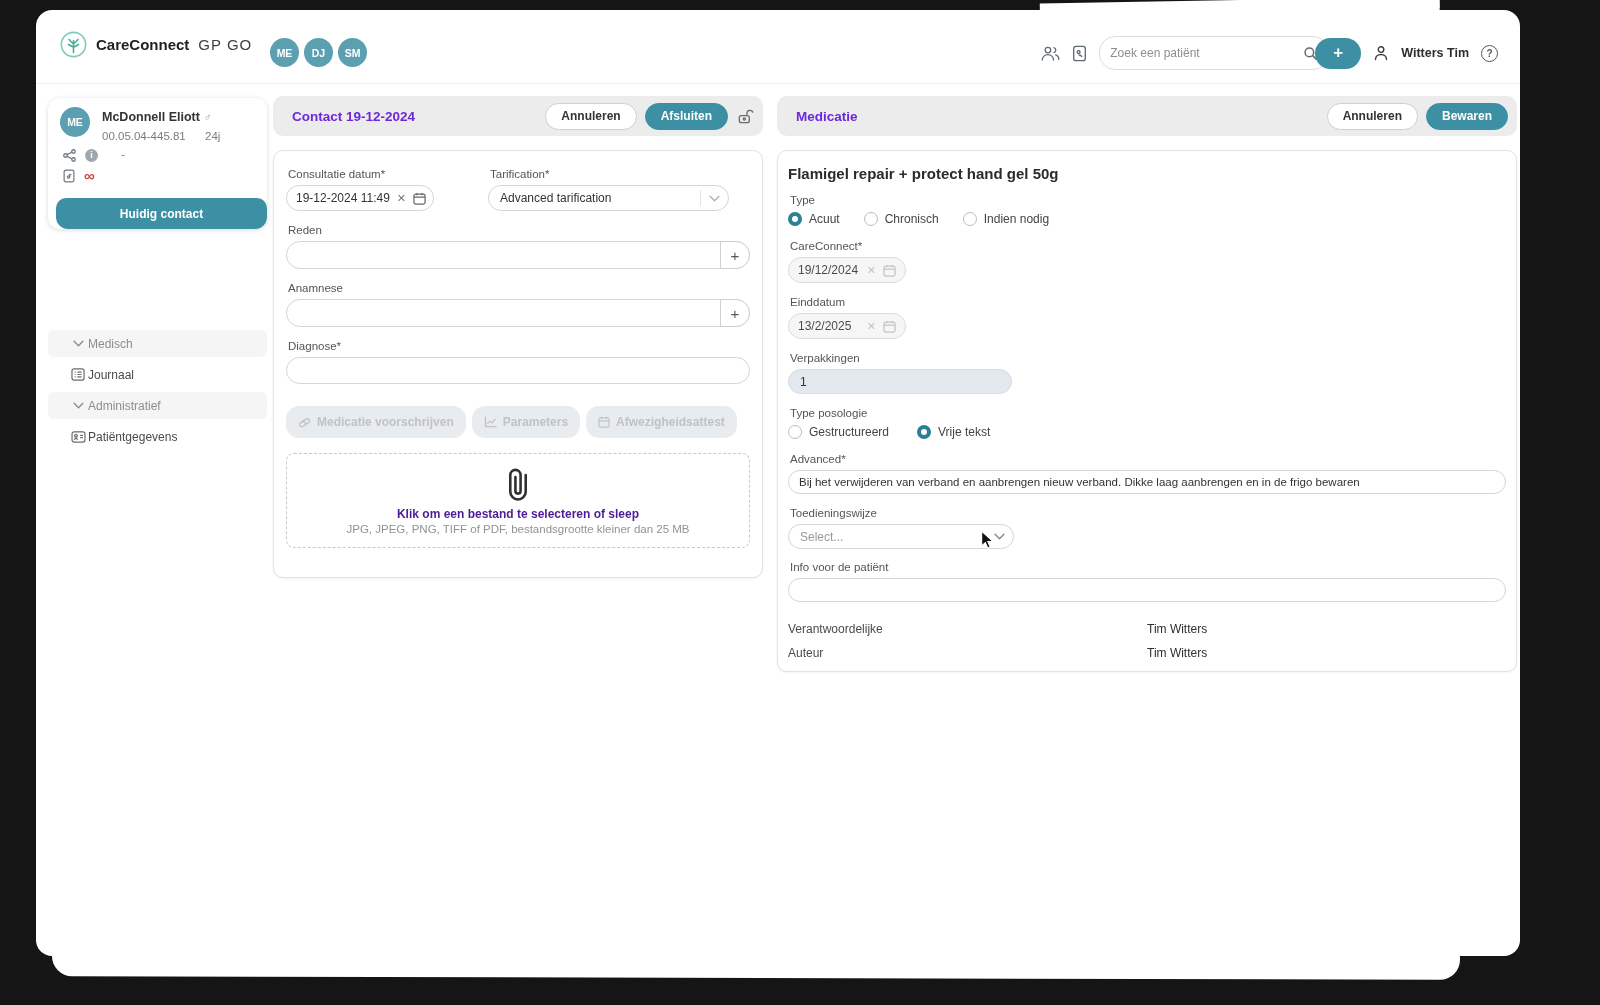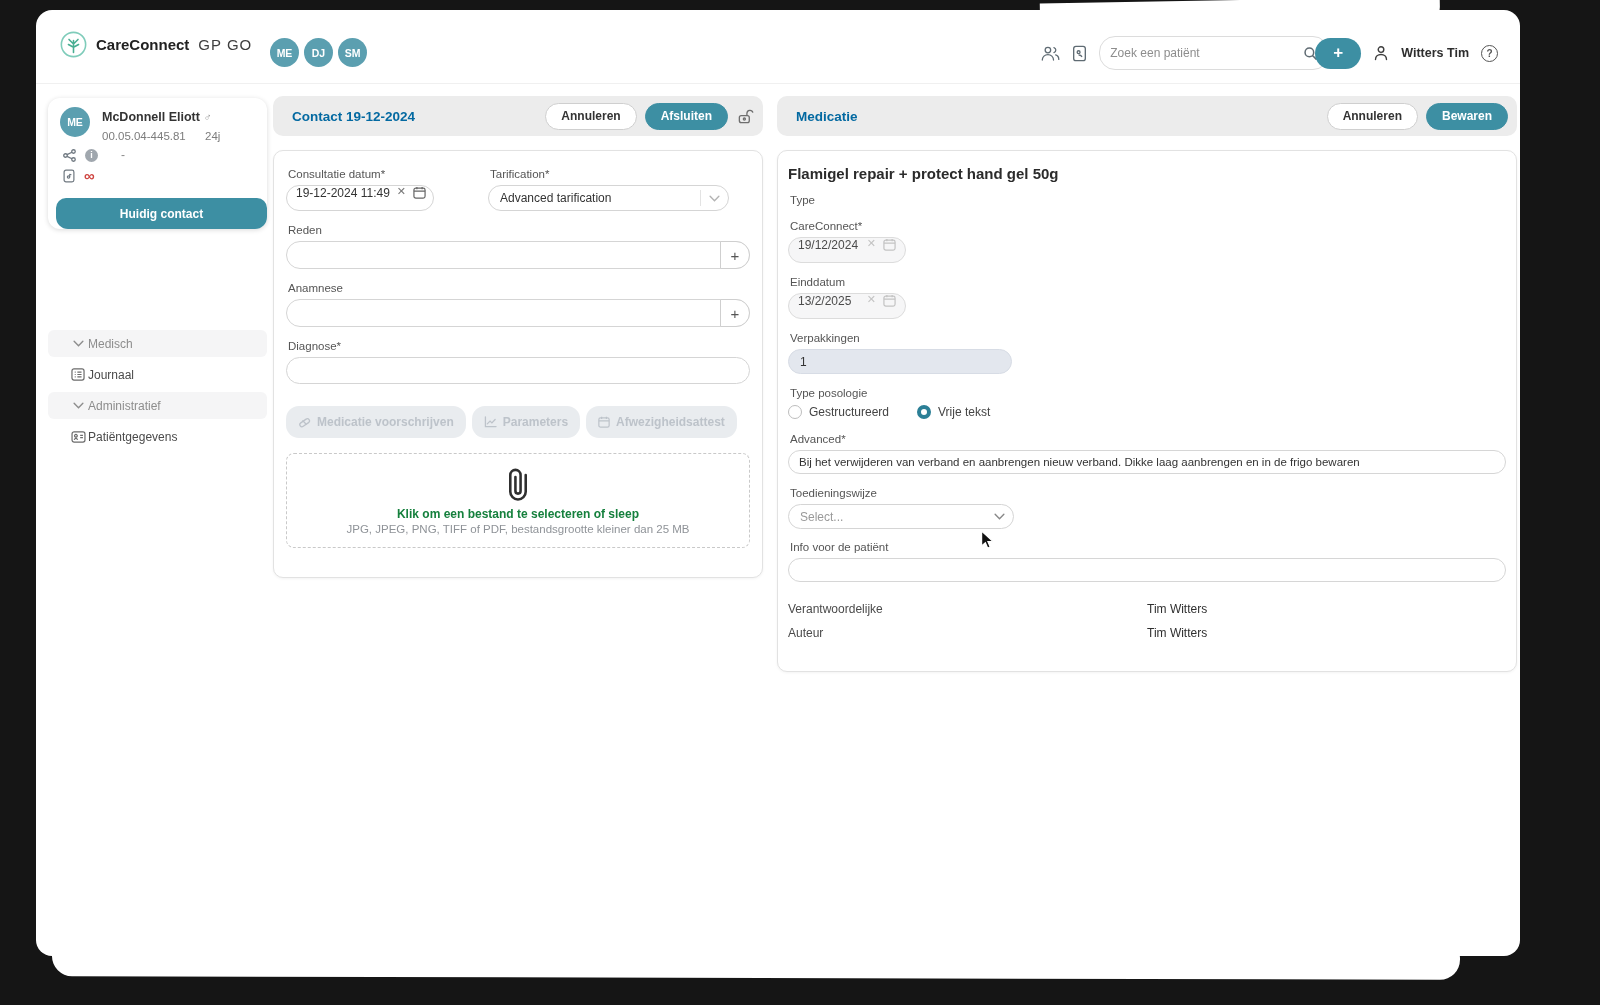--- a/index.html
+++ b/index.html
@@ -50,7 +50,7 @@
 
   
   .phead{height:40px;background:#ececec;border-radius:10px;display:flex;align-items:center;padding:0 9px 0 19px}
-  .phead .ptitle{font-size:13.5px;font-weight:bold;color:#0369a1;flex:1}
+  .phead .ptitle{font-size:13.5px;font-weight:bold;color:#6d28d9;flex:1}
   .btn{height:27px;padding:0 15px;border-radius:15px;font-size:12px;font-weight:600;display:flex;align-items:center;justify-content:center;cursor:pointer}
   .btn.outline{background:#fff;border:1px solid #cfcfcf;color:#333}
   .btn.teal{background:#3d8fa3;color:#fff;border:1px solid #3d8fa3}

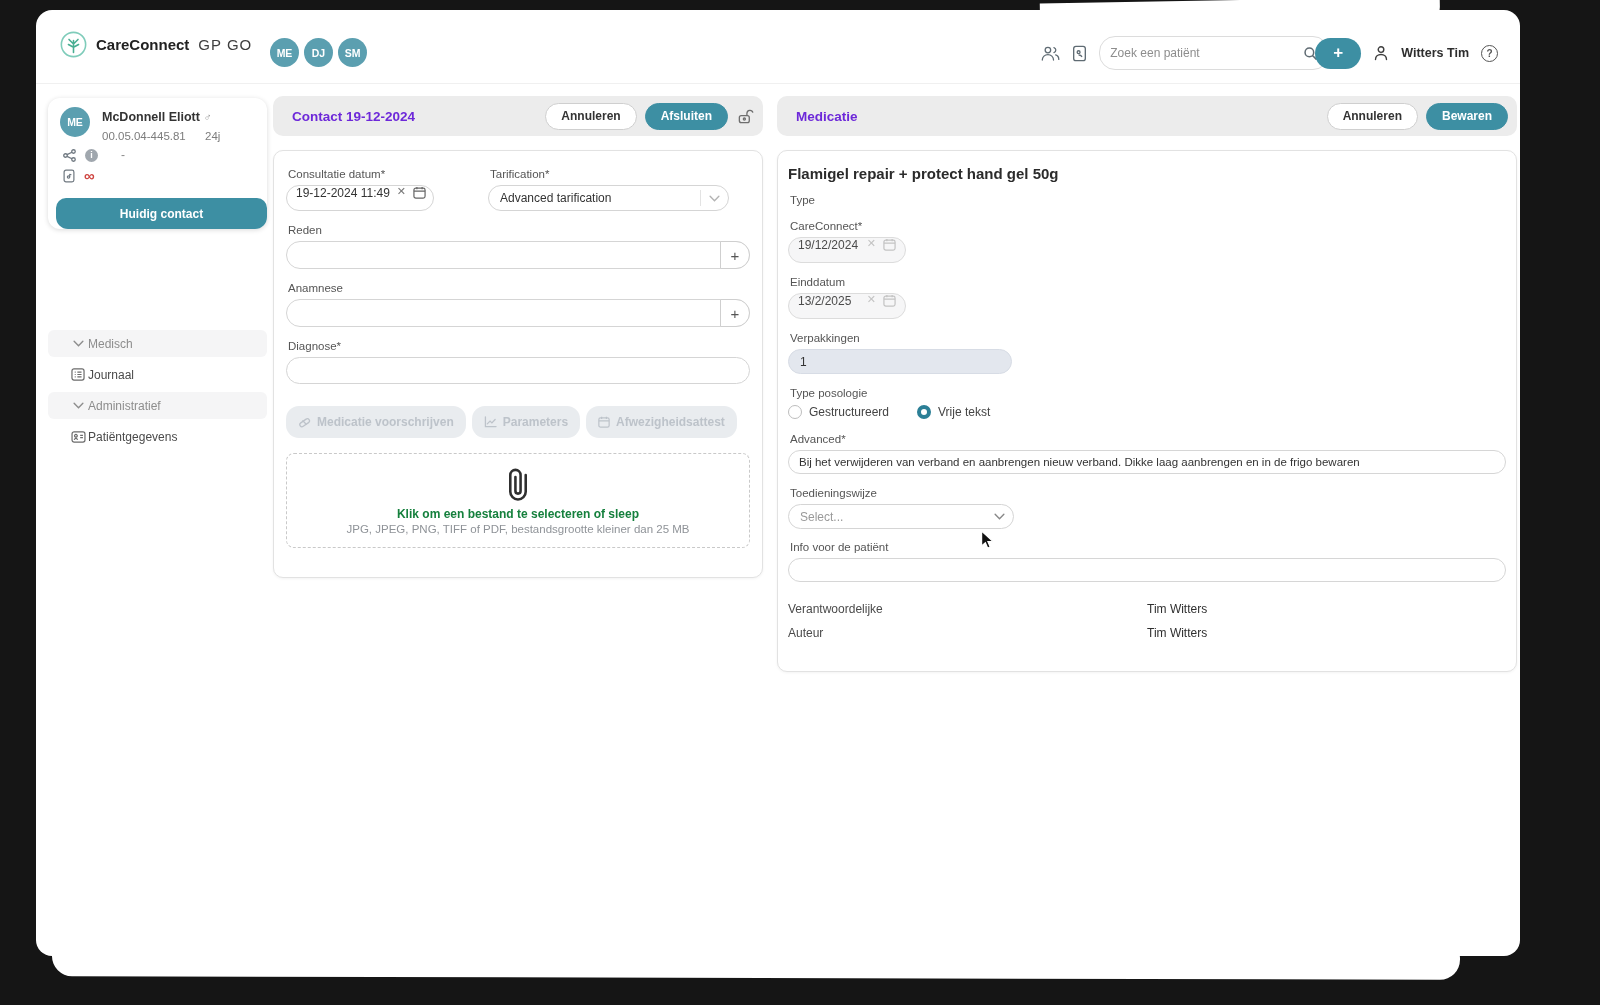--- a/index.html
+++ b/index.html
@@ -63,7 +63,7 @@
   .row2col{display:flex}
   .f1{width:148px}
   .f2{width:241px;margin-left:54px}
-  .datebox{height:26px;border:1px solid #d5d5d5;border-radius:13px;display:flex;align-items:flex-start;padding:0 9px;gap:7px;background:#fff}
+  .datebox{height:26px;border:1px solid #d5d5d5;border-radius:13px;display:flex;align-items:center;padding:0 9px;gap:7px;background:#fff}
   .datebox .dval{font-size:12px;color:#333;flex:1;white-space:nowrap}
   .xmark{font-size:11px;color:#777;cursor:pointer;line-height:1}
   .selectbox{height:26px;border:1px solid #d5d5d5;border-radius:13px;display:flex;align-items:center;background:#fff;cursor:pointer}

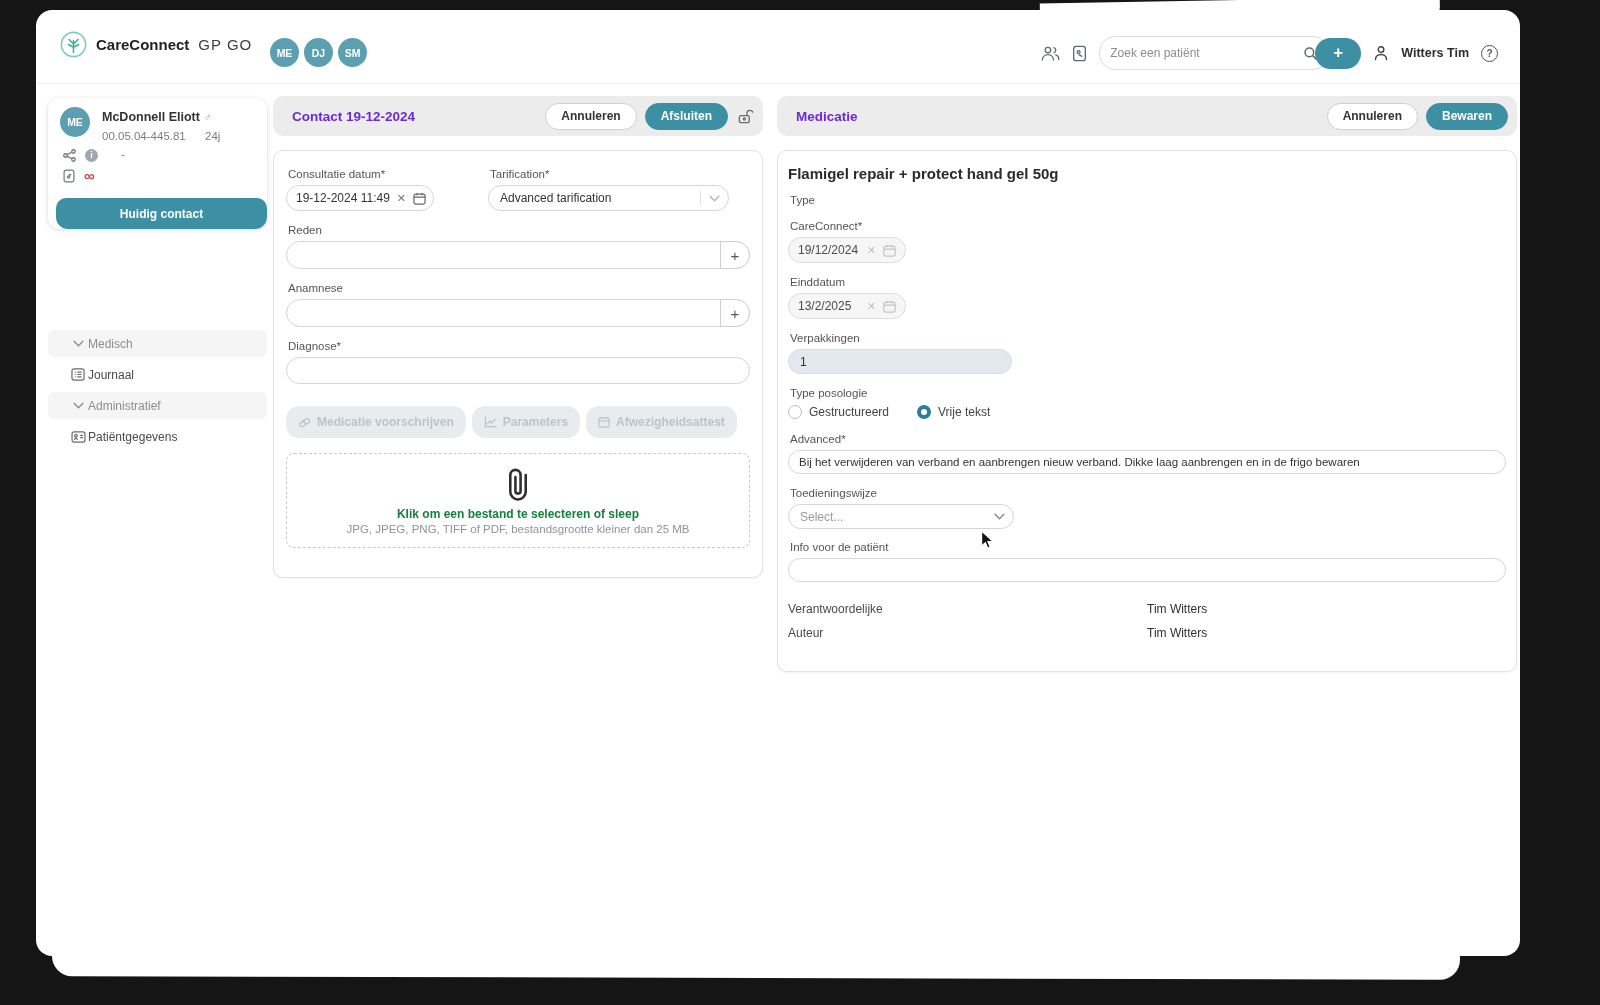--- a/index.html
+++ b/index.html
@@ -368,6 +368,20 @@
       <div class="drugtitle">Flamigel repair + protect hand gel 50g</div>
 
       <div class="flabel mt12">Type</div>
+      <div class="radiorow">
+        <span class="radioitem">
+          <span class="radio on"></span>
+          <span class="rlabel">Acuut</span>
+        </span>
+        <span class="radioitem">
+          <span class="radio"></span>
+          <span class="rlabel">Chronisch</span>
+        </span>
+        <span class="radioitem">
+          <span class="radio"></span>
+          <span class="rlabel">Indien nodig</span>
+        </span>
+      </div>
 
       <div class="flabel mt14">CareConnect*</div>
       <div class="datebox disabled">

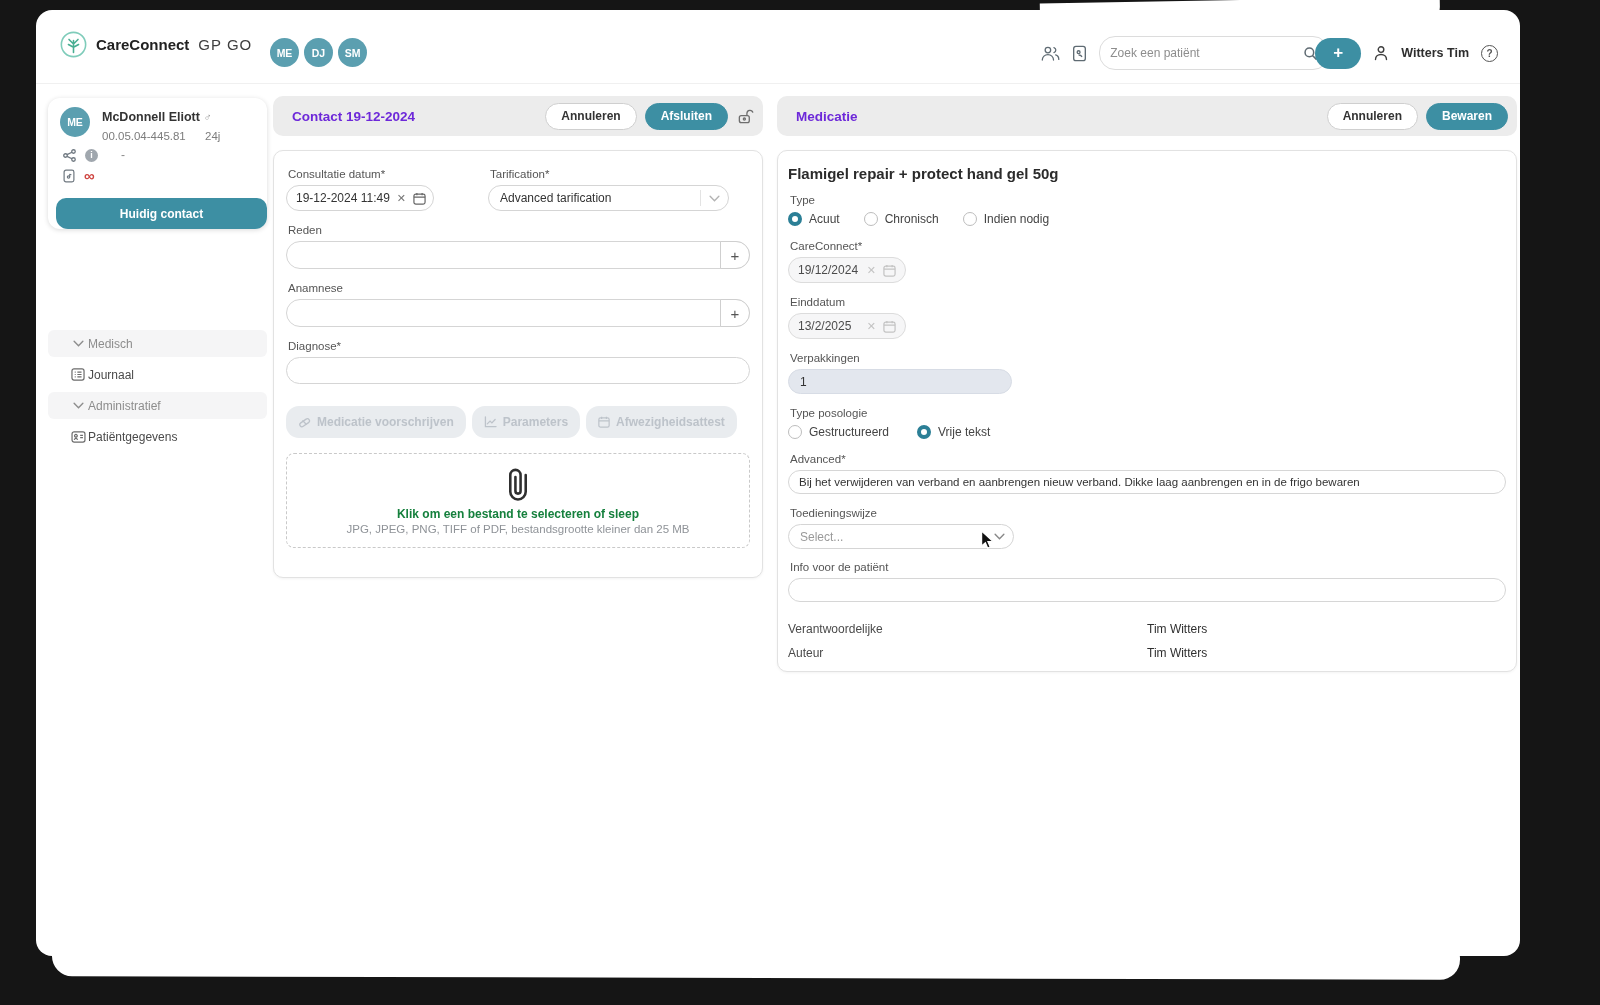--- a/index.html
+++ b/index.html
@@ -78,7 +78,7 @@
   .actions{display:flex;gap:6px;margin-top:22px}
   .btn-dis{height:21px;border-radius:13px;background:#e9ecef;color:#bdc3ca;font-size:12px;display:flex;align-items:center;gap:6px;padding:16px 12px;font-weight:600}
   .upload{margin-top:15px;border:1.5px dashed #c9c9c9;border-radius:8px;height:95px;display:flex;flex-direction:column;align-items:center;justify-content:center;gap:2px;cursor:pointer}
-  .upload .utitle{font-size:12px;font-weight:bold;color:#15803d;margin-top:3px}
+  .upload .utitle{font-size:12px;font-weight:bold;color:#4c1d95;margin-top:3px}
   .upload .usub{font-size:11.5px;color:#8f9398}
 
   

